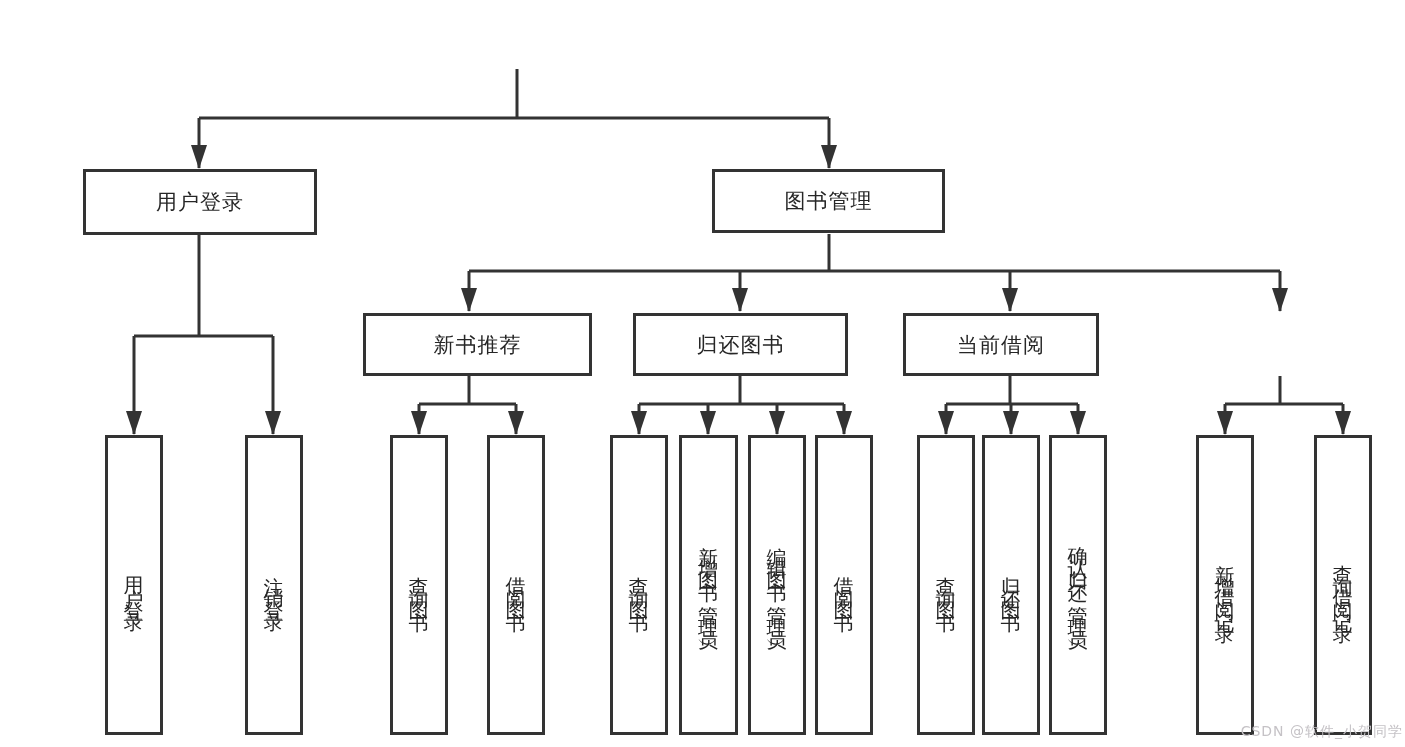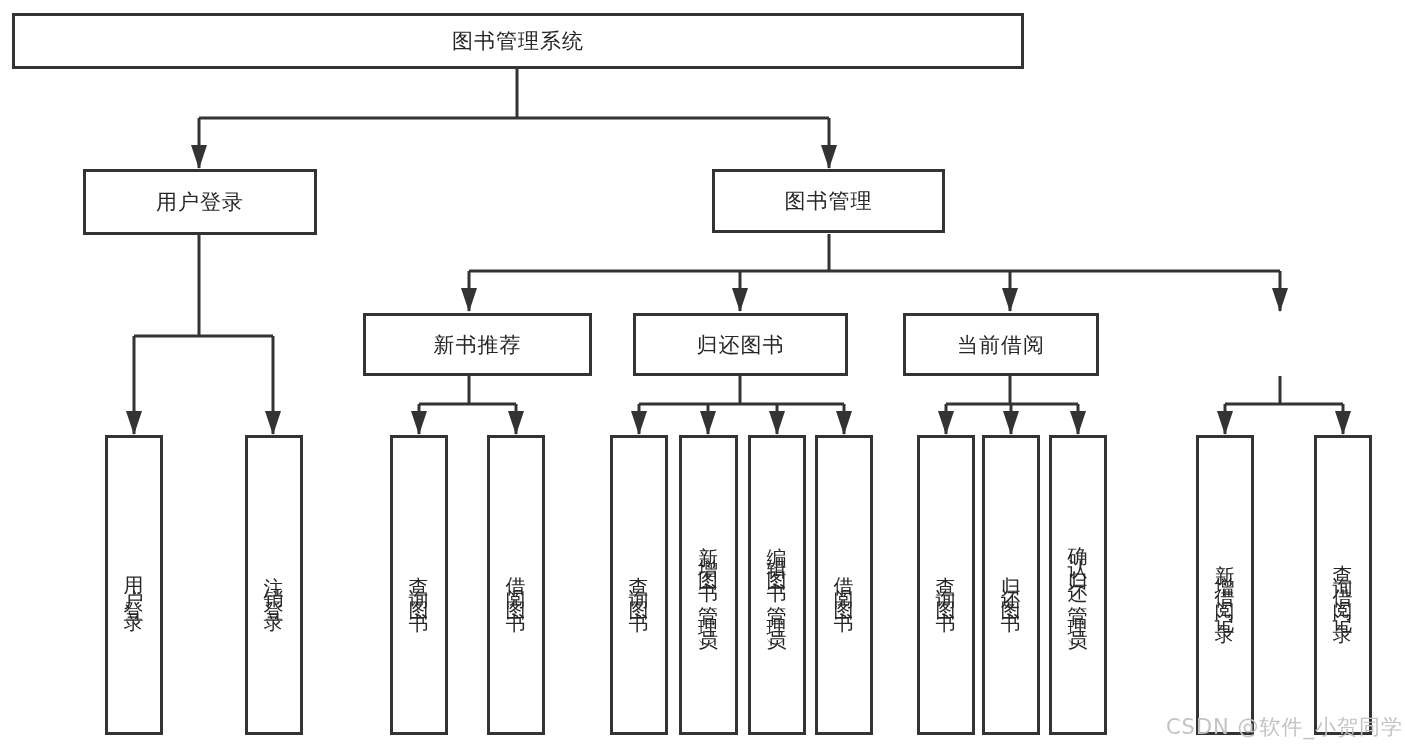--- a/index.html
+++ b/index.html
@@ -72,9 +72,6 @@
       <line x1="1343" y1="404" x2="1343" y2="434" marker-end="url(#ah)"></line>
     </svg>
 
-  <div class="node" style="left:12px;top:13px;width:1012px;height:56px">
-    <span class="h-label">图书管理系统</span>
-  </div>
 
   <div class="node" style="left:83px;top:169px;width:234px;height:66px">
     <span class="h-label">用户登录</span>

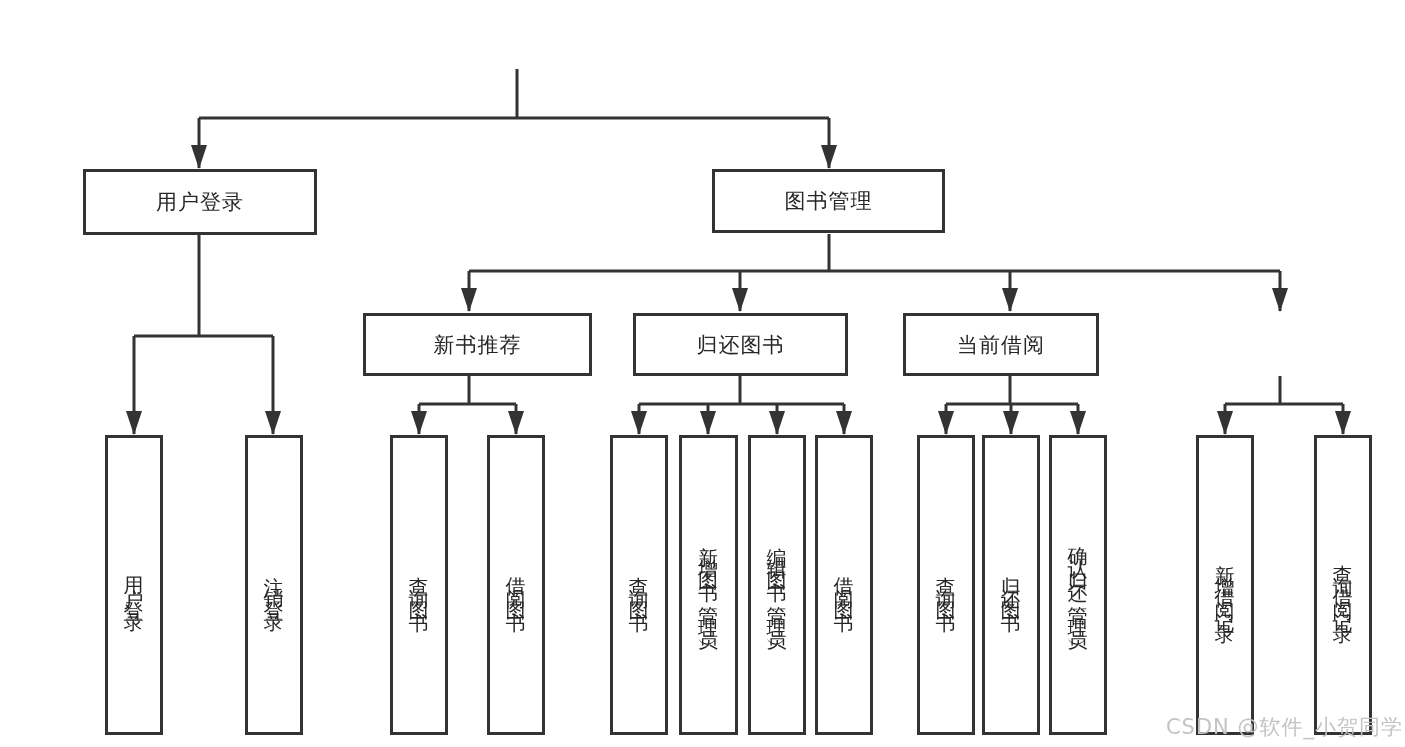--- a/index.html
+++ b/index.html
@@ -23,7 +23,7 @@
   }
   .watermark {
     position:absolute; right:2px; bottom:6px;
-    font-size:21px; color:var(--wm); letter-spacing:1px; white-space:nowrap;
+    font-size:14px; color:var(--wm); letter-spacing:1px; white-space:nowrap;
   }
 </style>
 </head>

